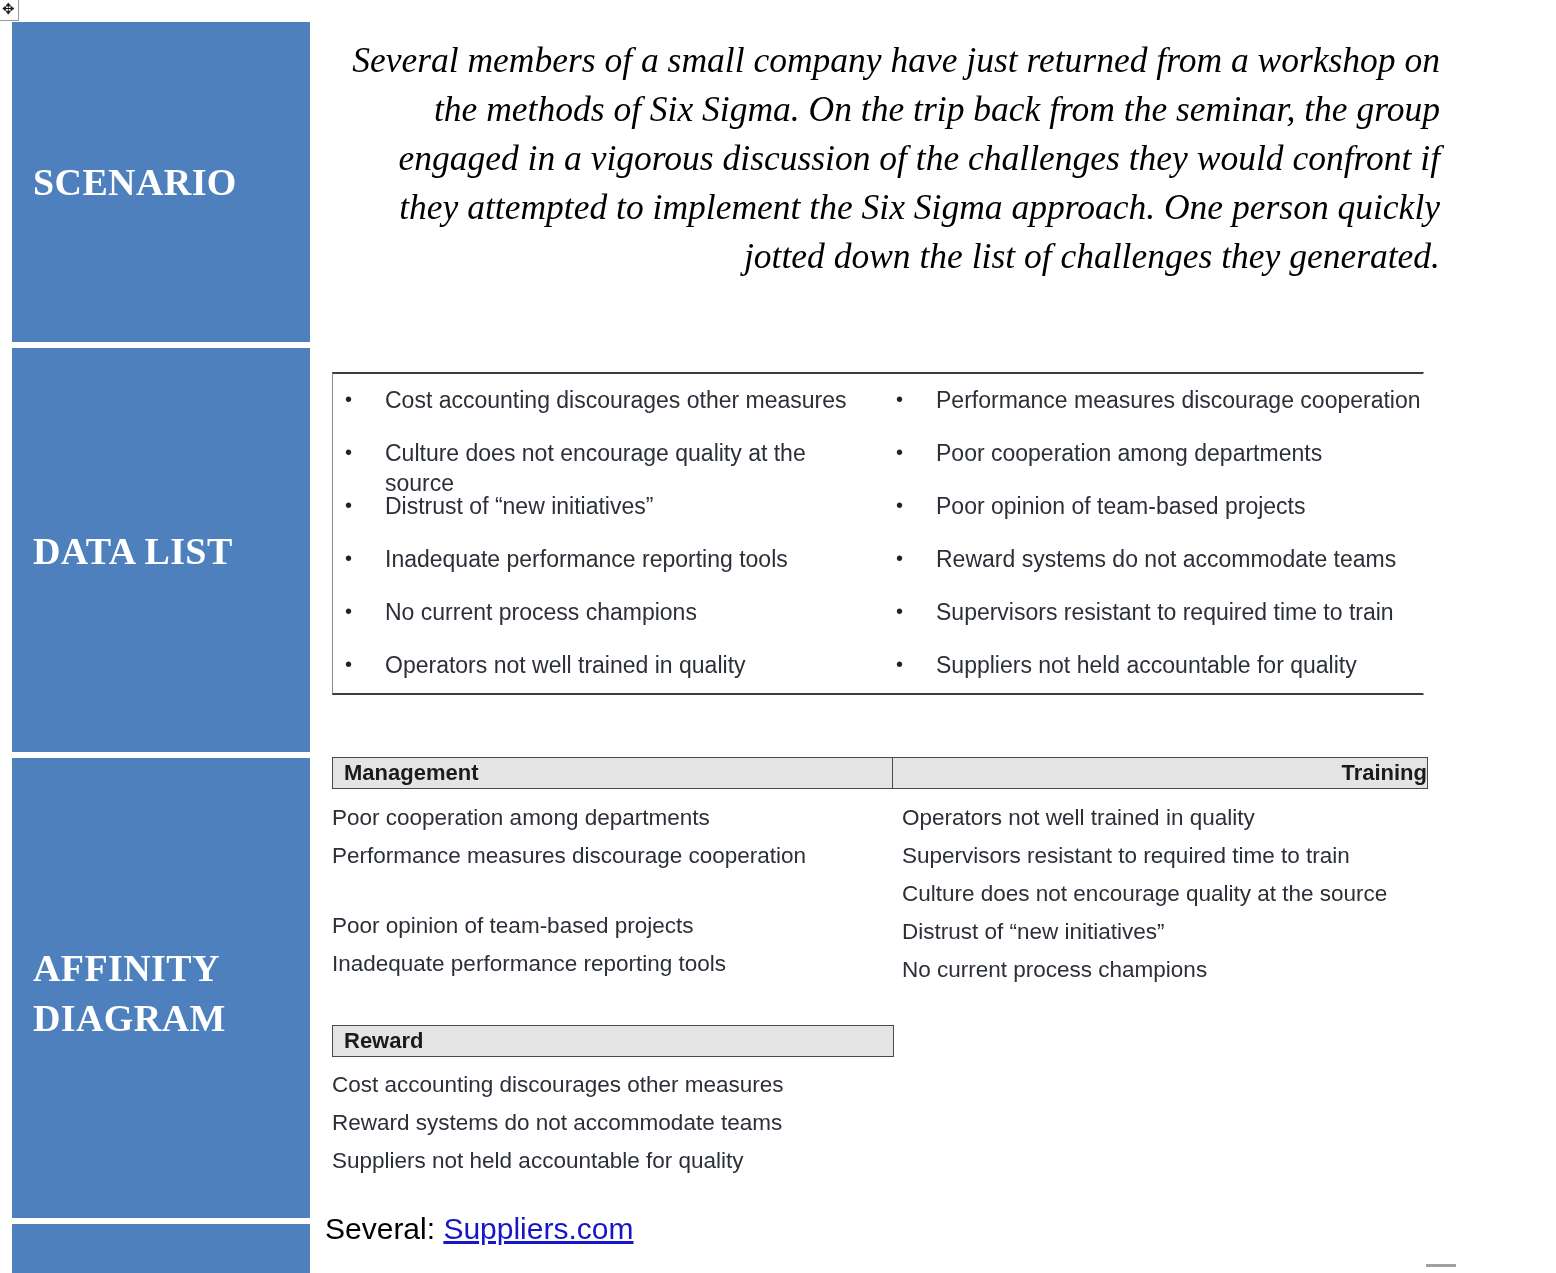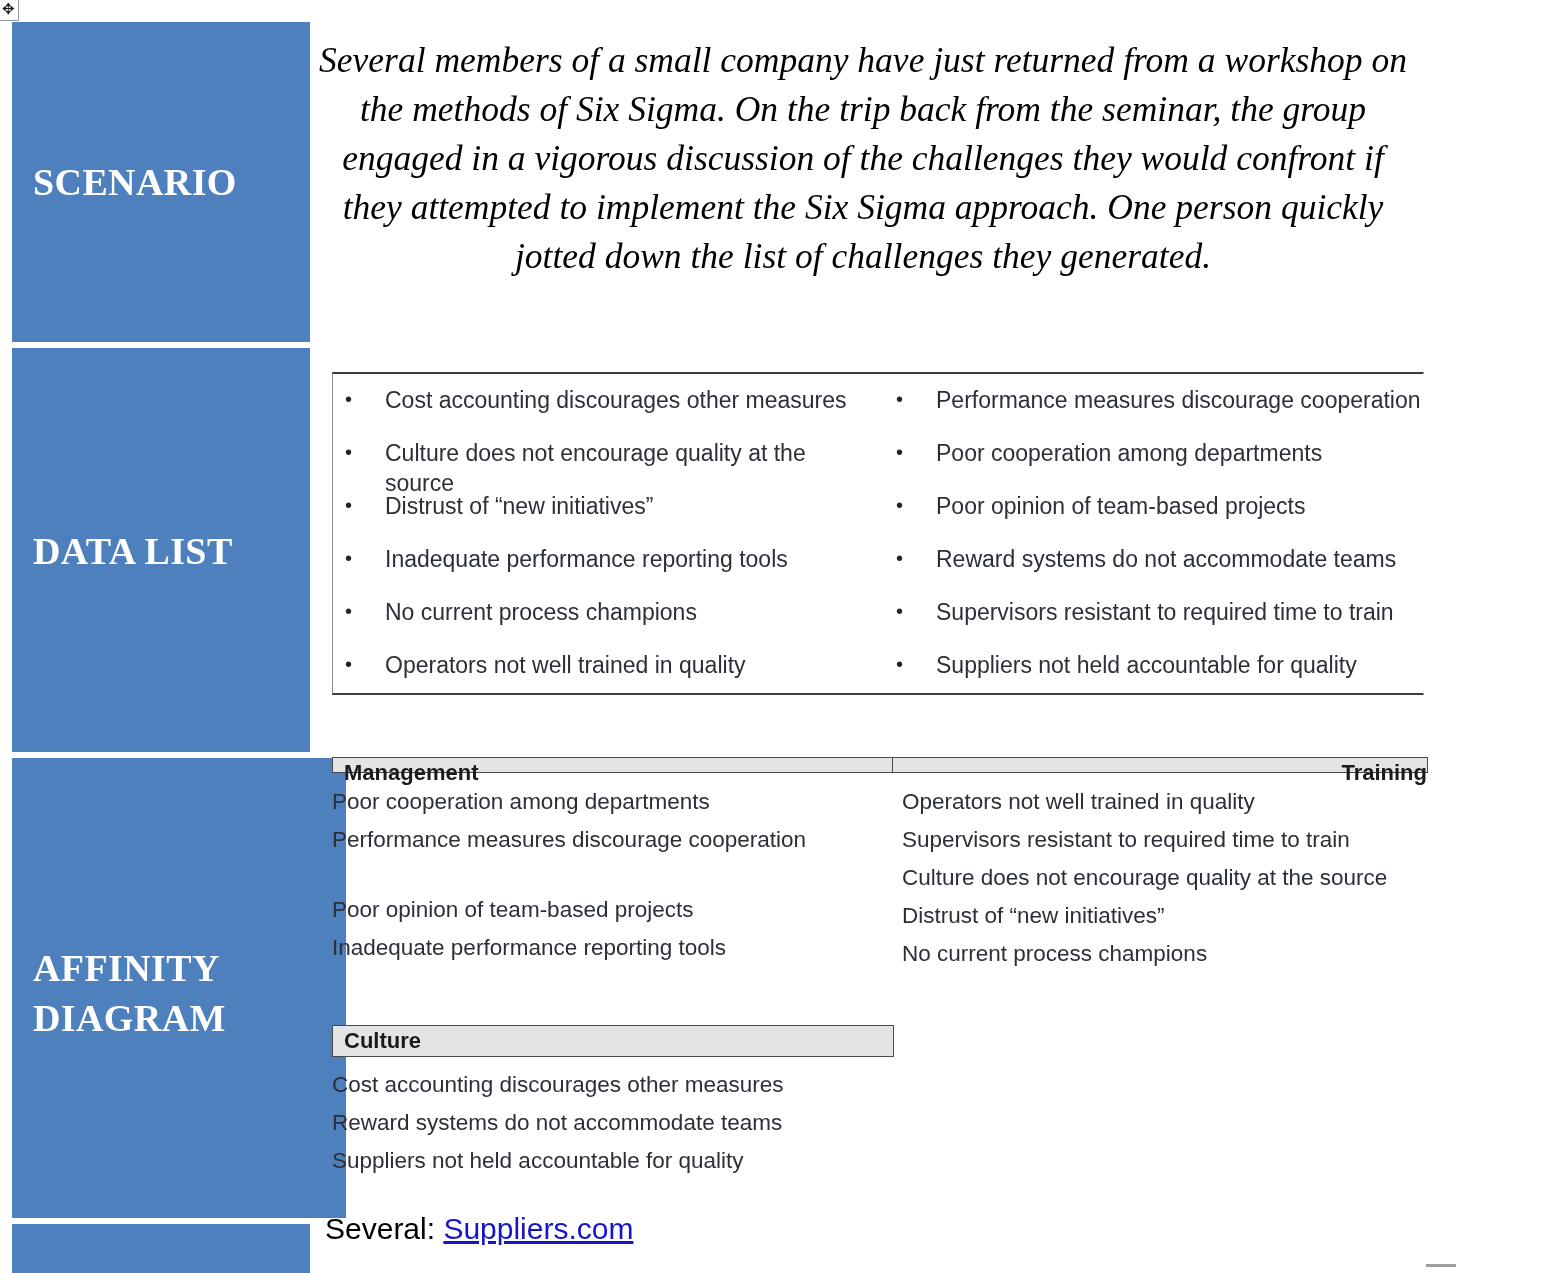--- a/index.html
+++ b/index.html
@@ -73,7 +73,7 @@
   
   .scenario-text {
     position: absolute;
-    left: 313px;
+    left: 340px;
     top: 36px;
     width: 1100px;
     font-family: "Liberation Serif", serif;
@@ -81,7 +81,7 @@
     font-size: 35.5px;
     line-height: 49px;
     color: #000000;
-    text-align: center;
+    text-align: right;
   }
 
   

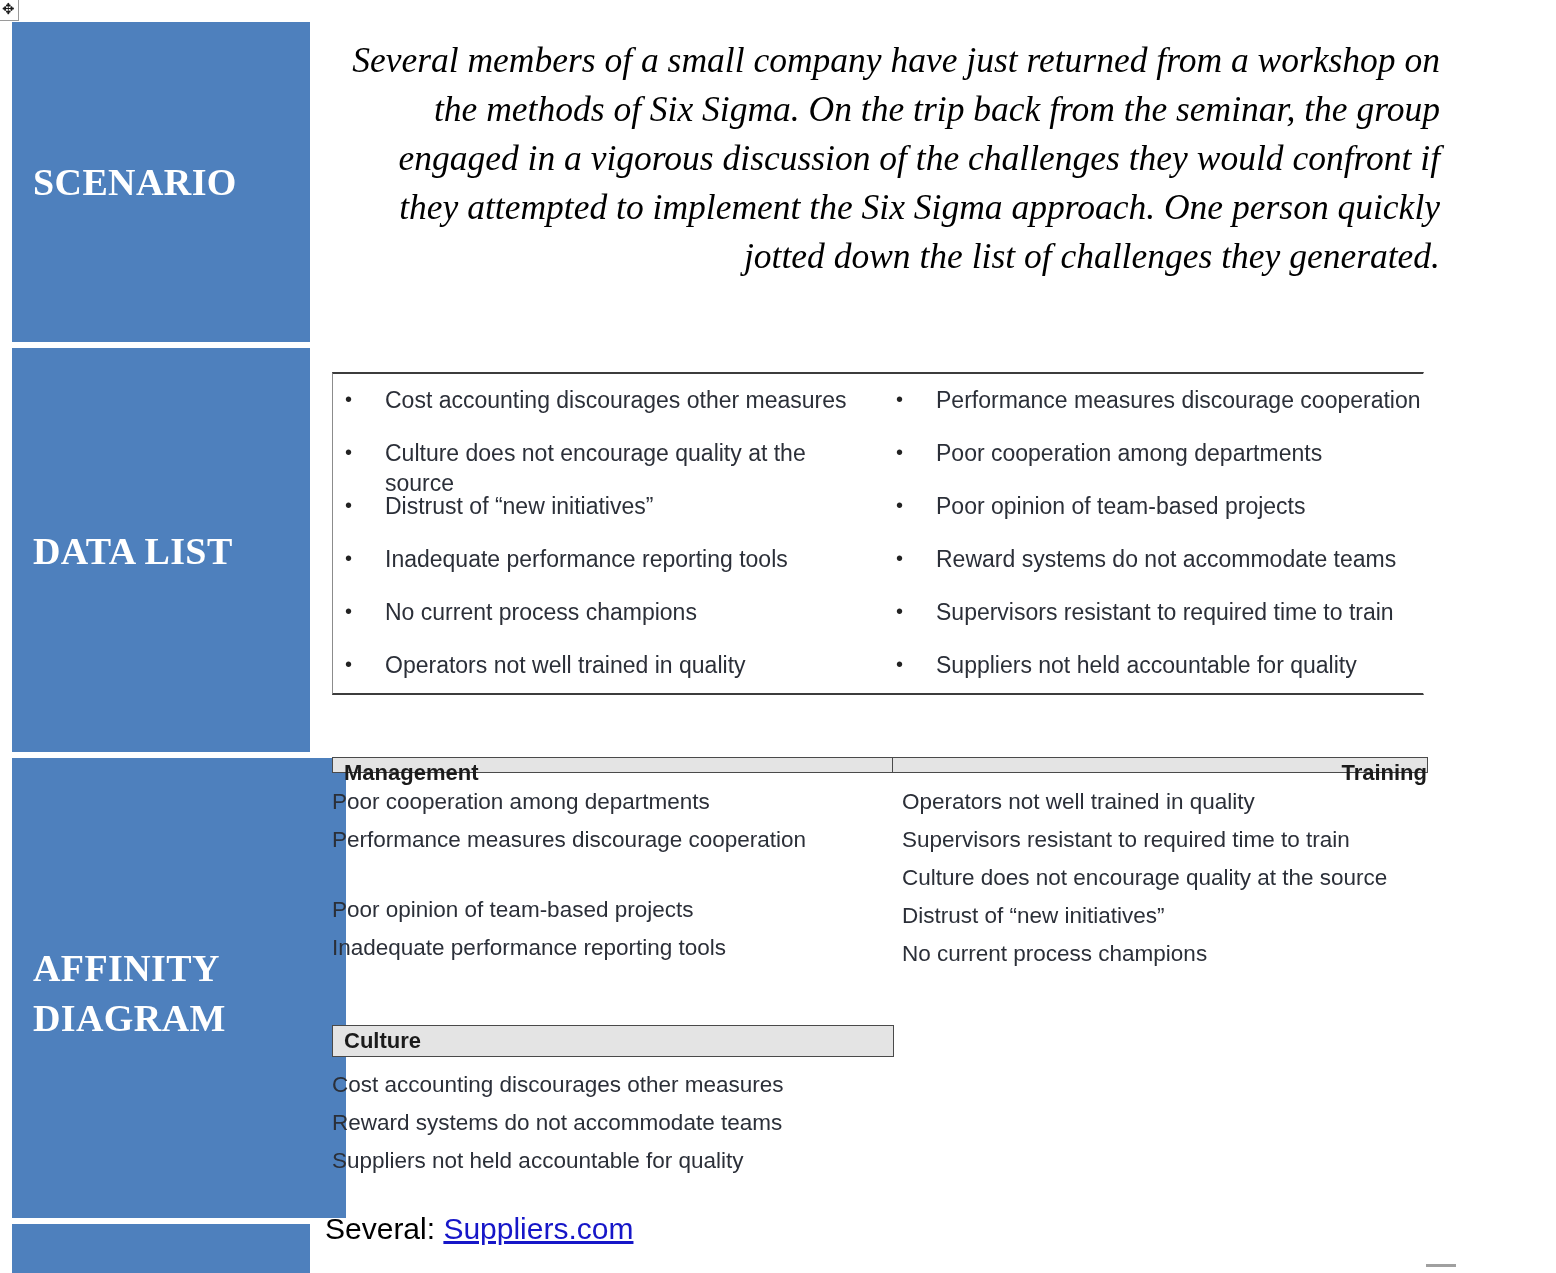--- a/index.html
+++ b/index.html
@@ -135,7 +135,7 @@
   }
   .affinity-row-headers {
     display: flex;
-    height: 16px;
+    height: 32px;
     border: 1px solid #4a4a4a;
     box-sizing: border-box;
     background: #e4e4e4;

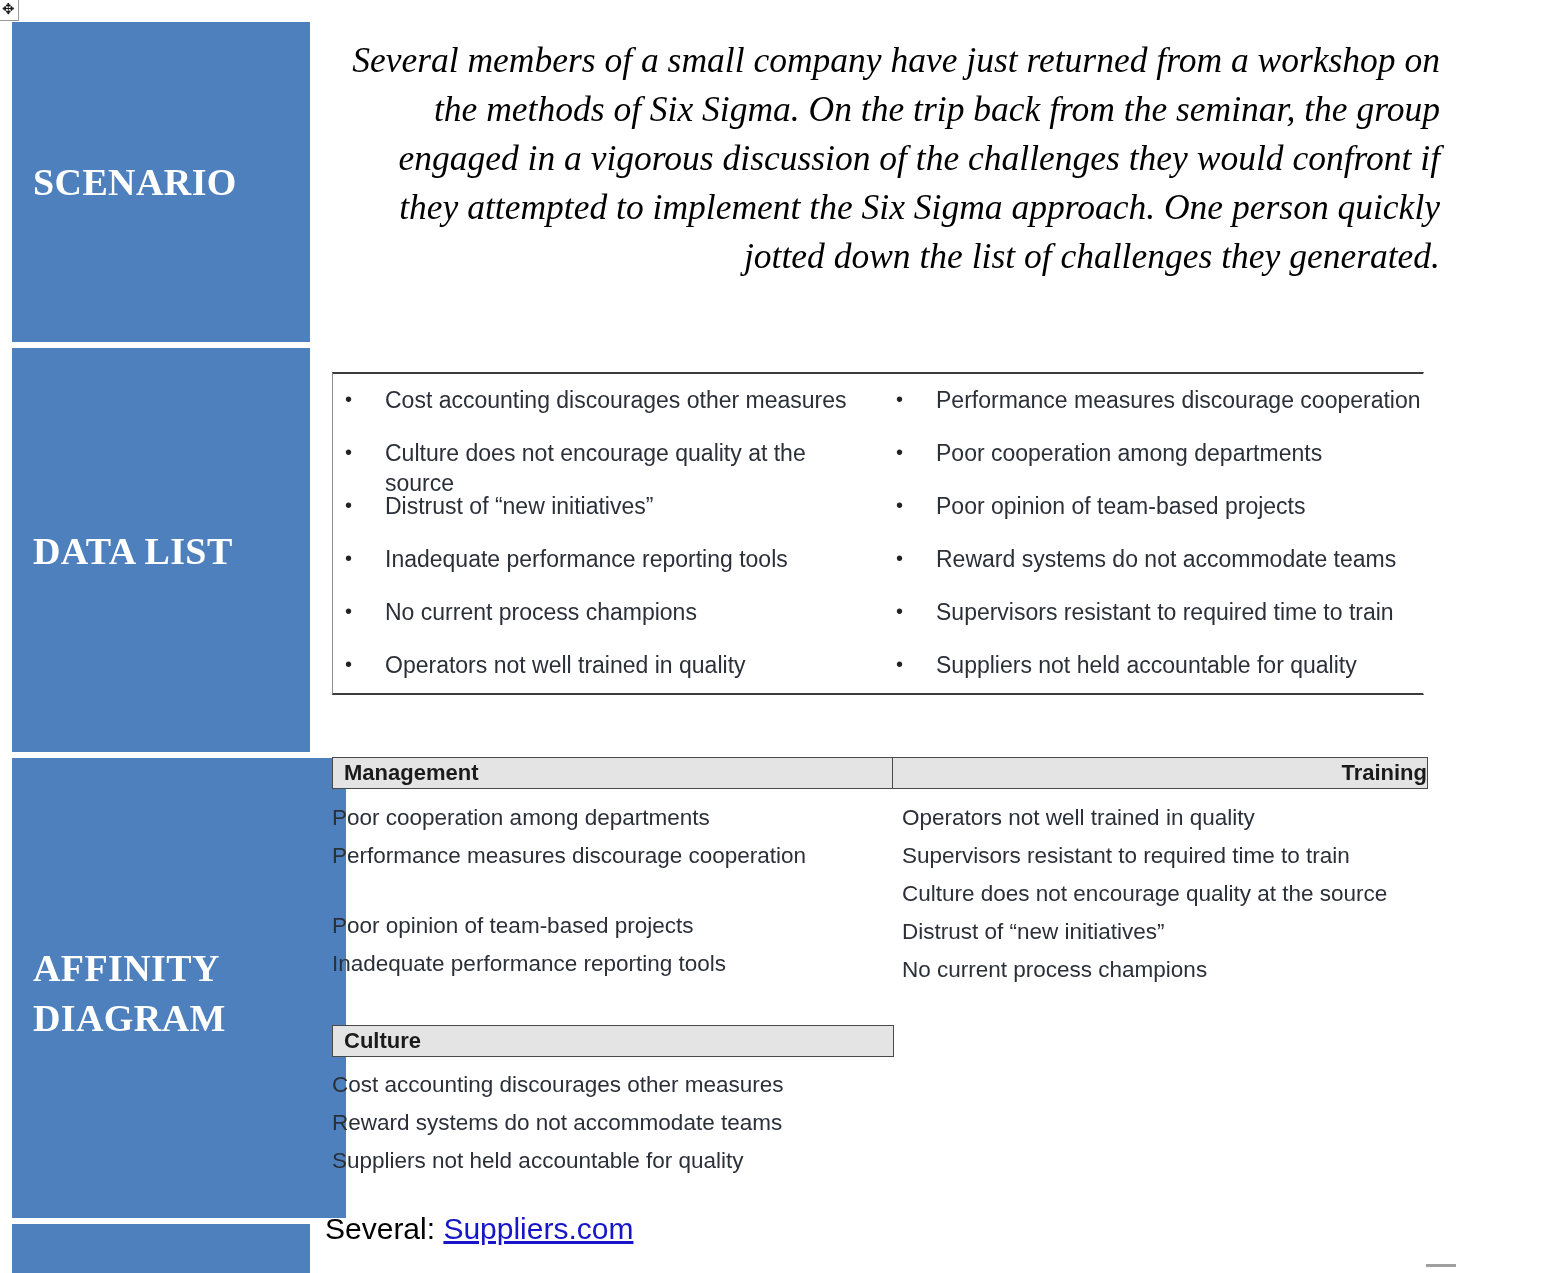--- a/index.html
+++ b/index.html
@@ -63,7 +63,7 @@
   }
   #rail-scenario   { top: 0px;   height: 320px; }
   #rail-datalist   { top: 326px; height: 404px; }
-  #rail-affinity   { top: 736px; height: 460px; padding-left: 36px; }
+  #rail-affinity   { top: 736px; height: 460px; }
   #rail-footer     { top: 1202px; height: 71px; }
 
   #rail-scenario .rail-label { top: 135px; }

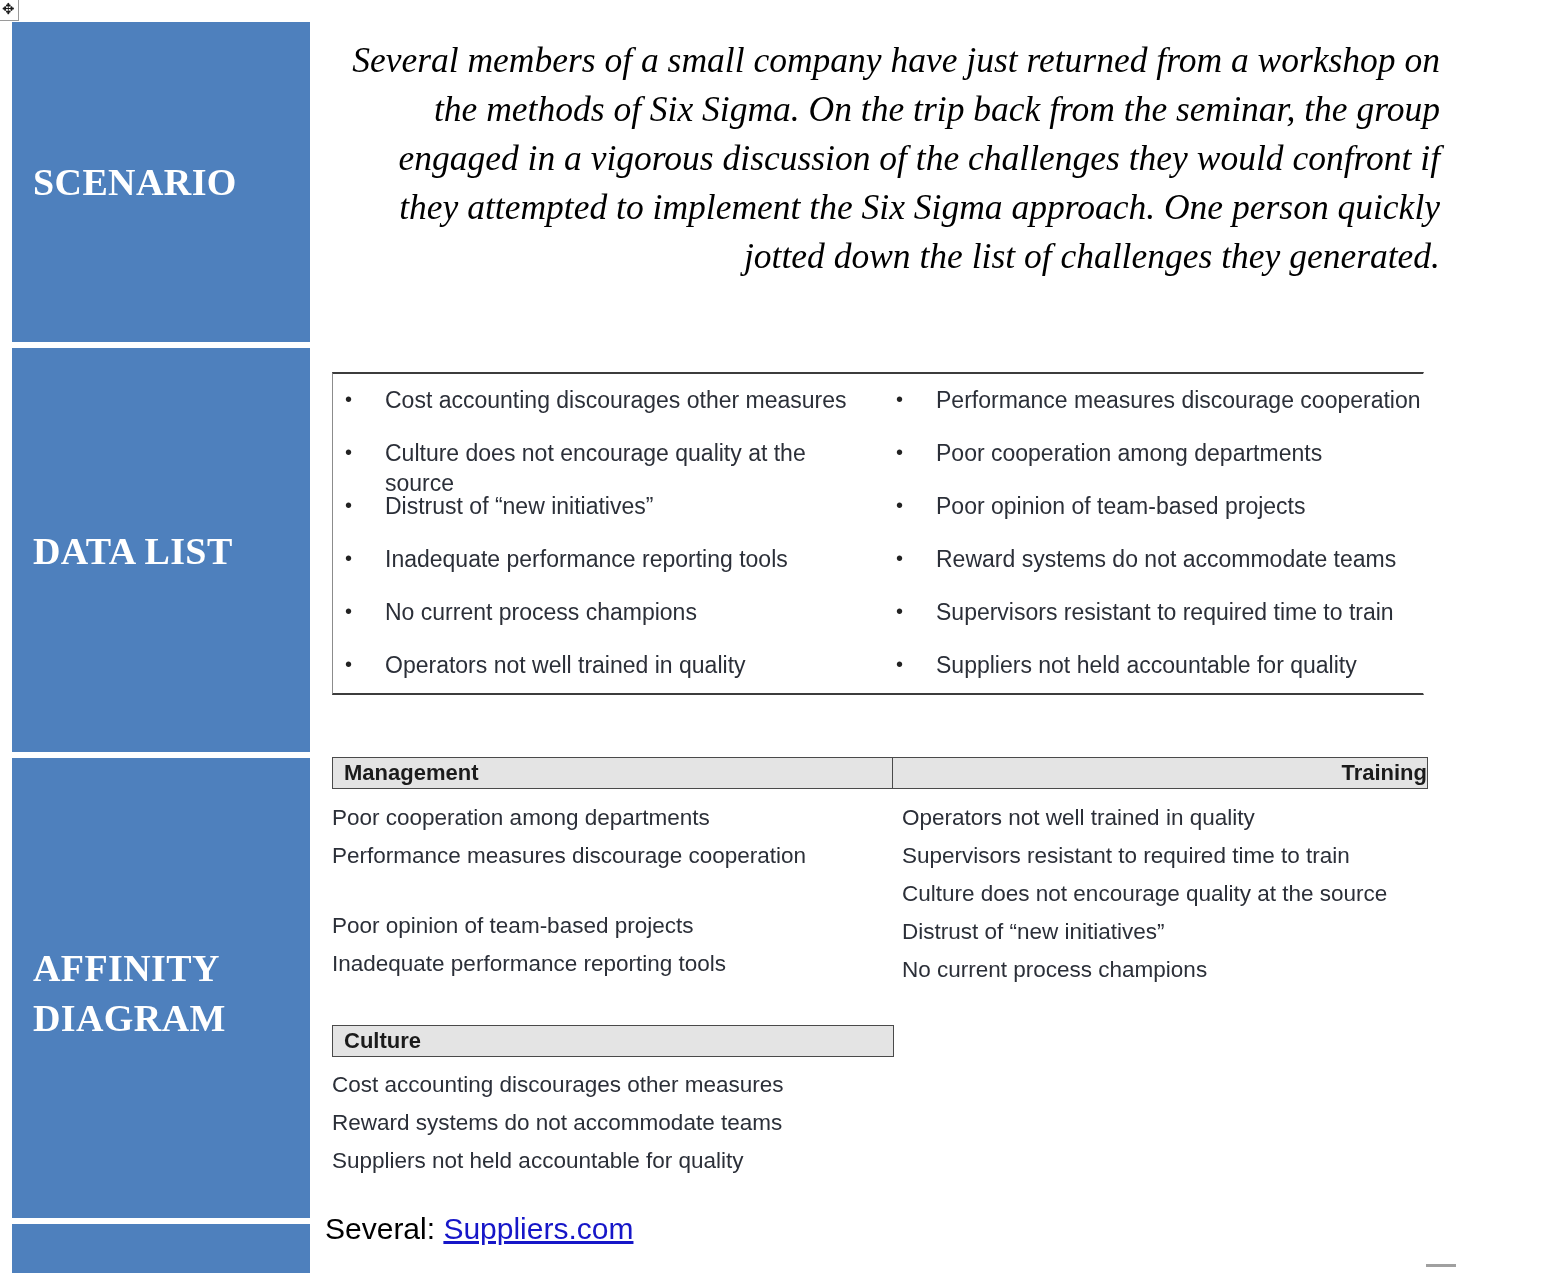--- a/index.html
+++ b/index.html
@@ -311,7 +311,7 @@
 </div>
 
 <div class="systems-block">
-  <div class="systems-head">Culture</div>
+  <div class="systems-head">Reward</div>
   <div class="systems-body">
     <div class="aff-item">Cost accounting discourages other measures</div>
     <div class="aff-item">Reward systems do not accommodate teams</div>

